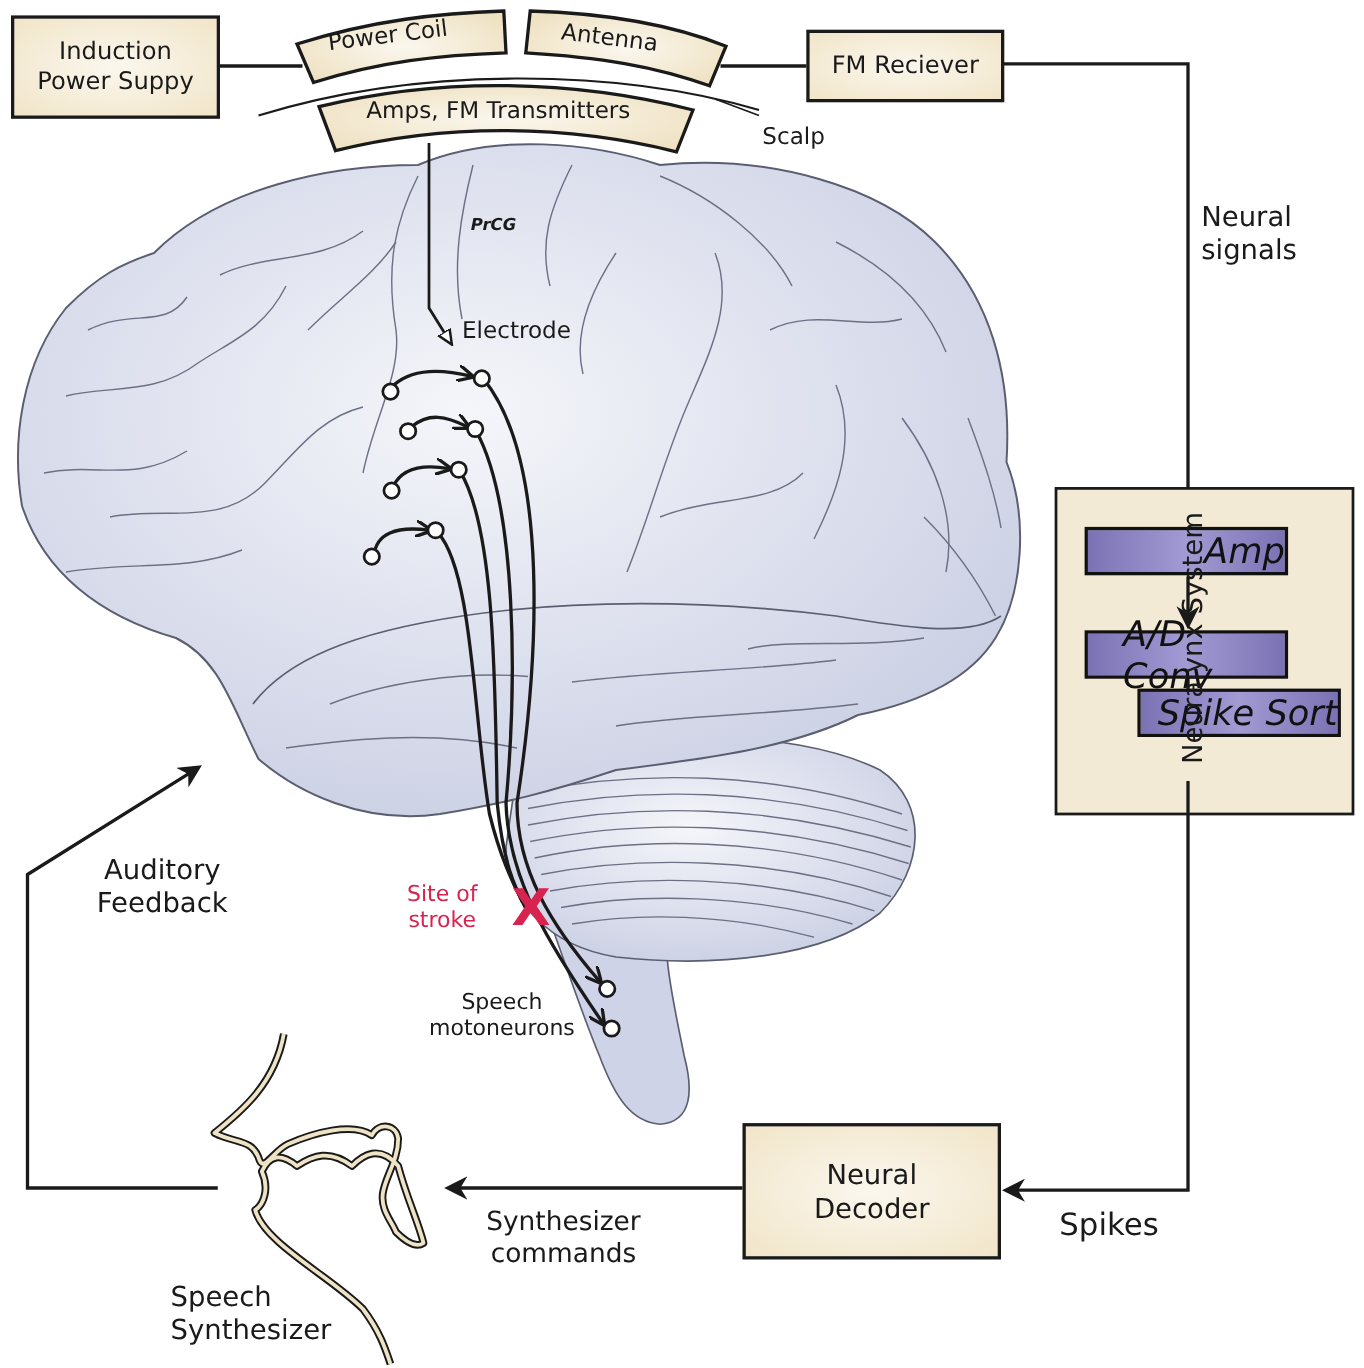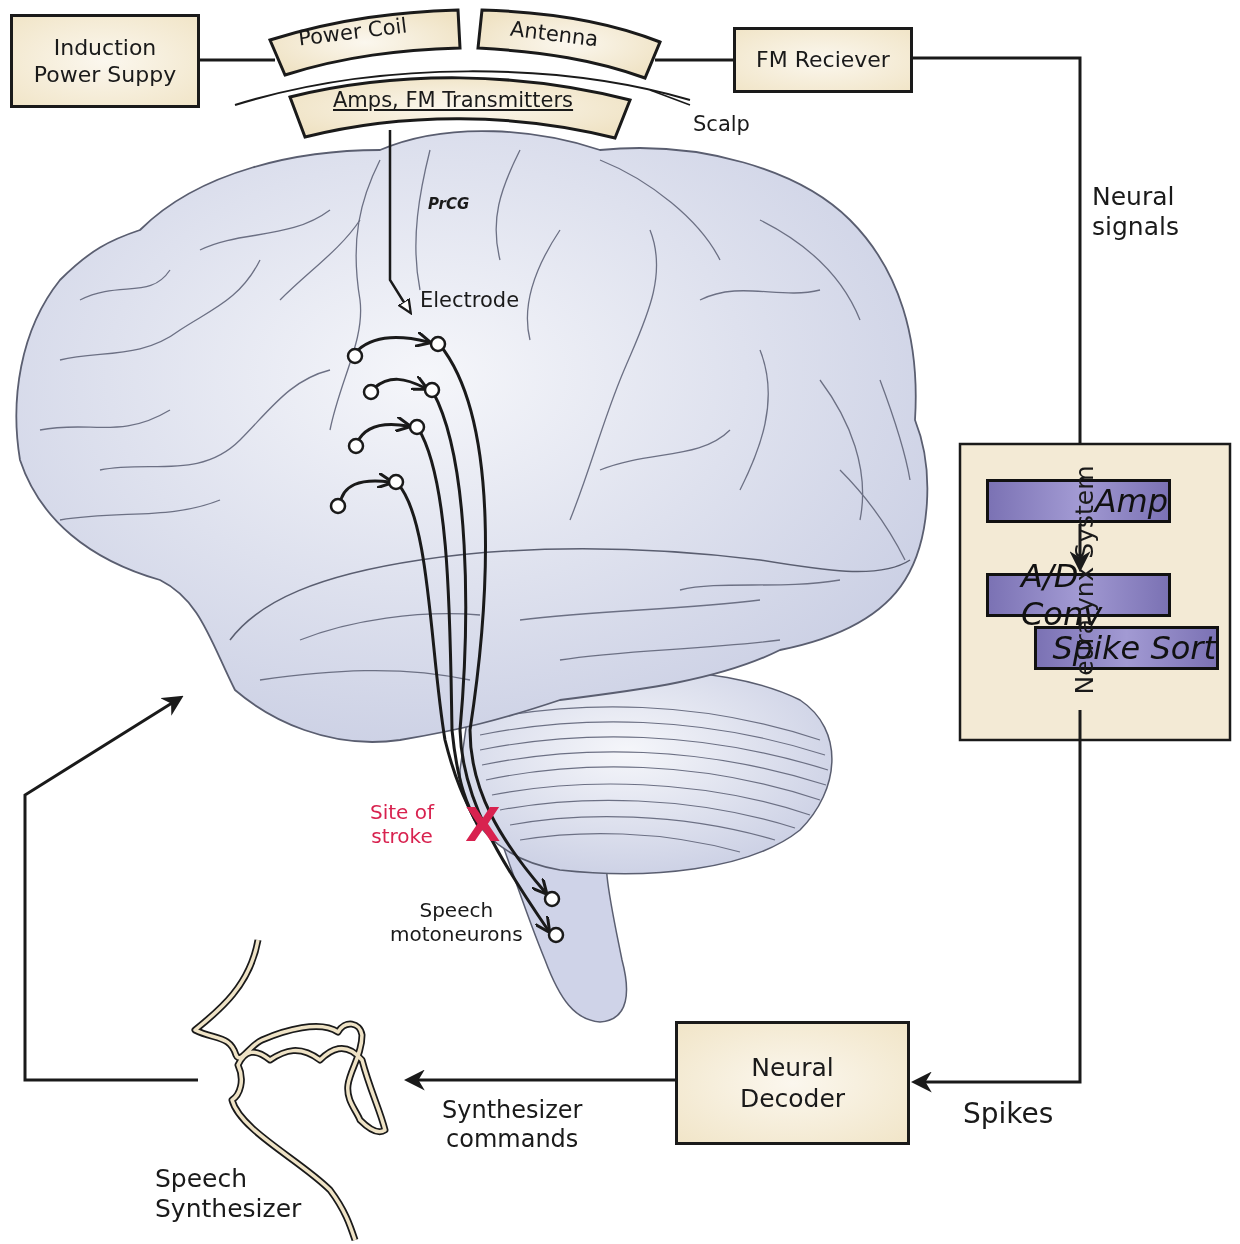--- a/index.html
+++ b/index.html
@@ -169,7 +169,7 @@
 
 <div class="lbl" style="left:298px;top:20px;font-size:21px;transform:rotate(-7deg);">Power Coil</div>
 <div class="lbl" style="left:510px;top:22px;font-size:21px;transform:rotate(7deg);">Antenna</div>
-<div class="lbl" style="left:333px;top:88px;font-size:21px;text-decoration:underline;">Amps, FM Transmitters</div>
+<div class="lbl" style="left:333px;top:88px;font-size:21px;">Amps, FM Transmitters</div>
 <div class="lbl" style="left:693px;top:112px;font-size:21px;">Scalp</div>
 
 <div class="lbl" style="left:428px;top:195px;font-size:15px;font-style:italic;font-weight:bold;">PrCG</div>

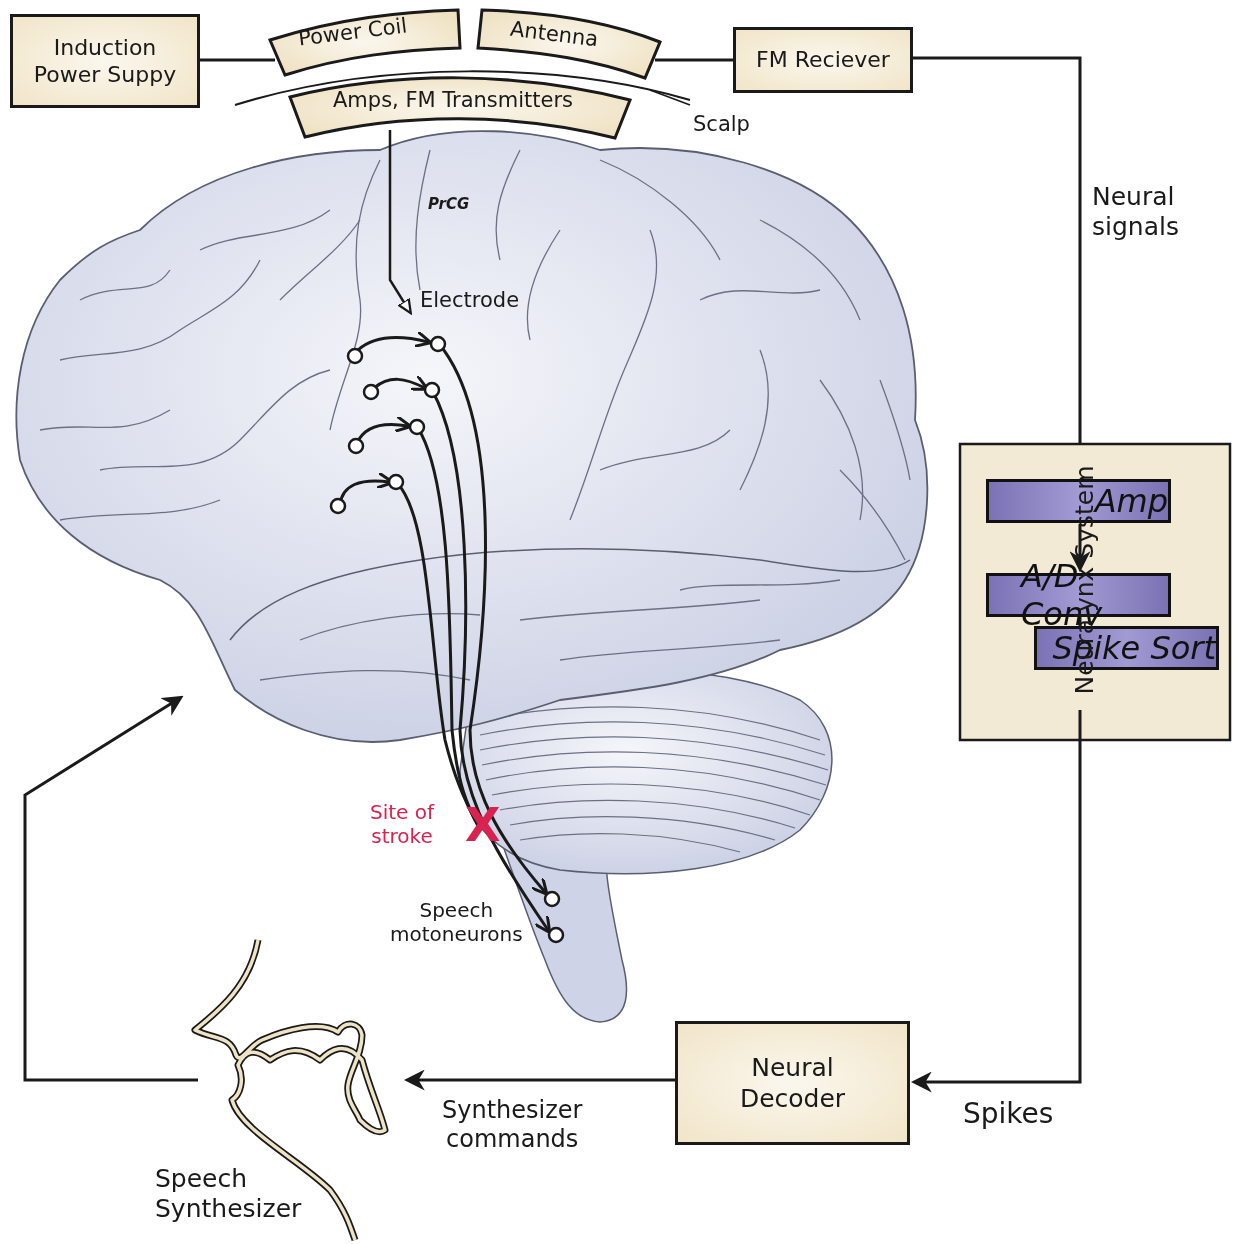--- a/index.html
+++ b/index.html
@@ -185,6 +185,8 @@
 <div class="lbl" style="left:963px;top:1097px;font-size:28px;">Spikes</div>
 <div class="lbl" style="left:442px;top:1096px;font-size:24px;white-space:pre-line;">Synthesizer
 commands</div>
+<div class="lbl" style="left:88px;top:776px;font-size:25px;white-space:pre-line;">Auditory
+Feedback</div>
 <div class="lbl" style="left:155px;top:1164px;font-size:25px;text-align:left;white-space:pre-line;">Speech
 Synthesizer</div>
 </div>

